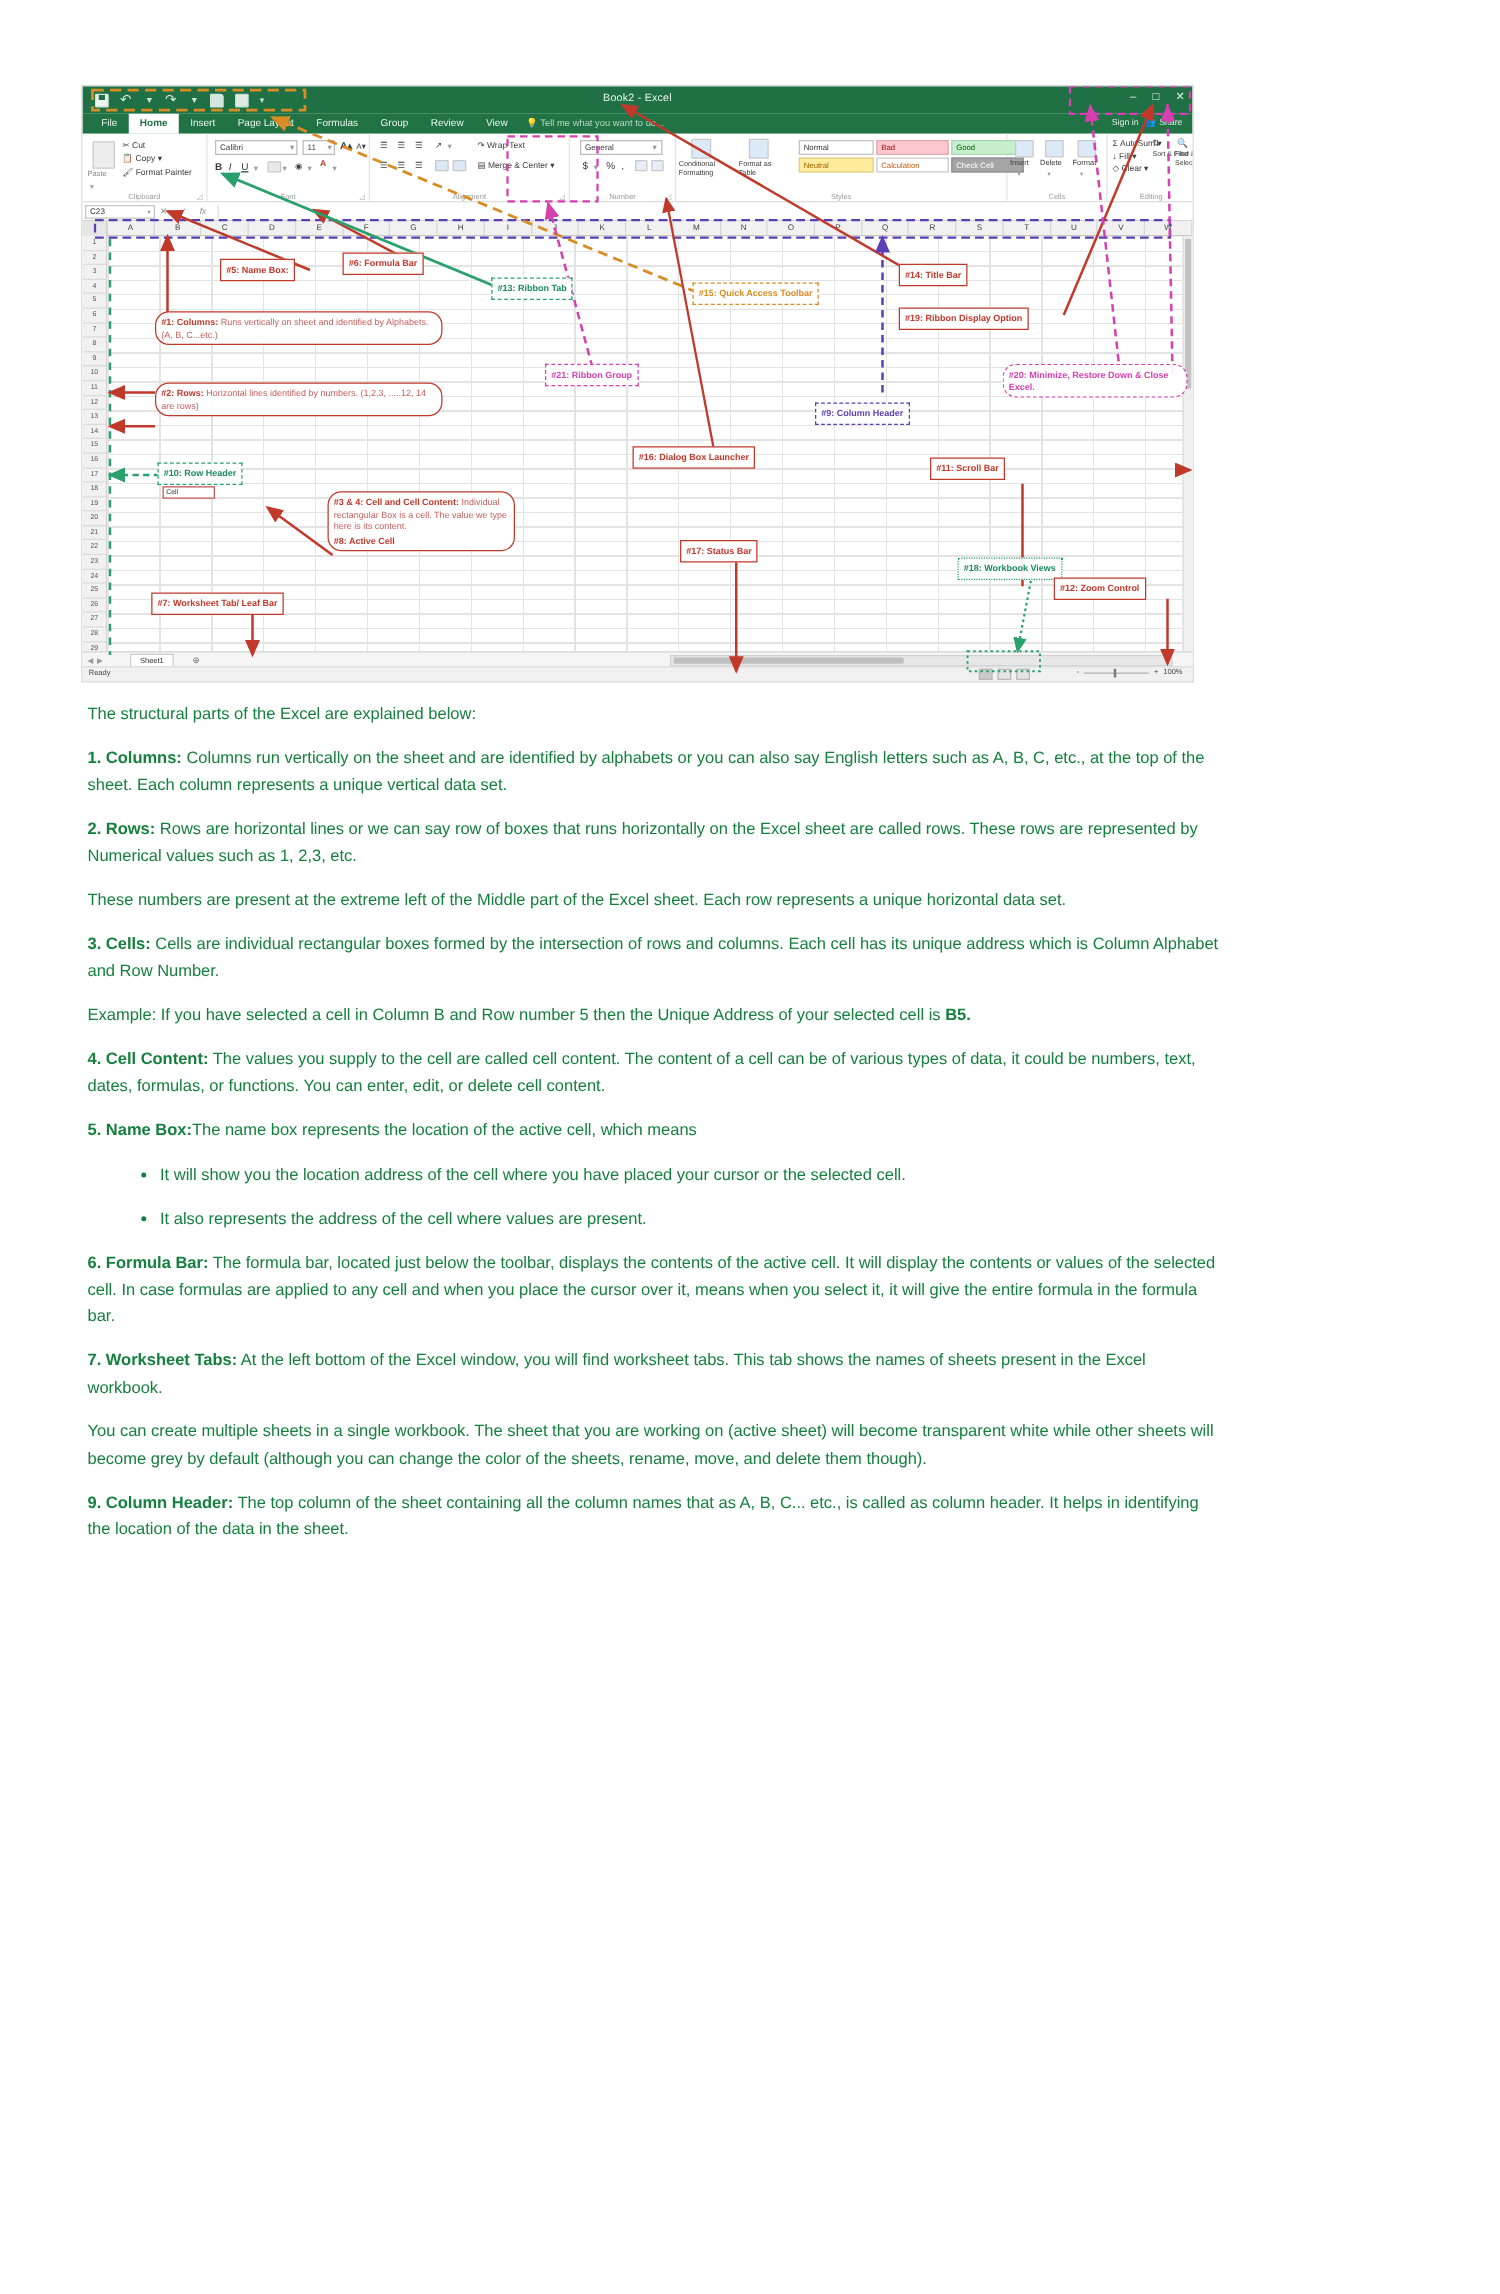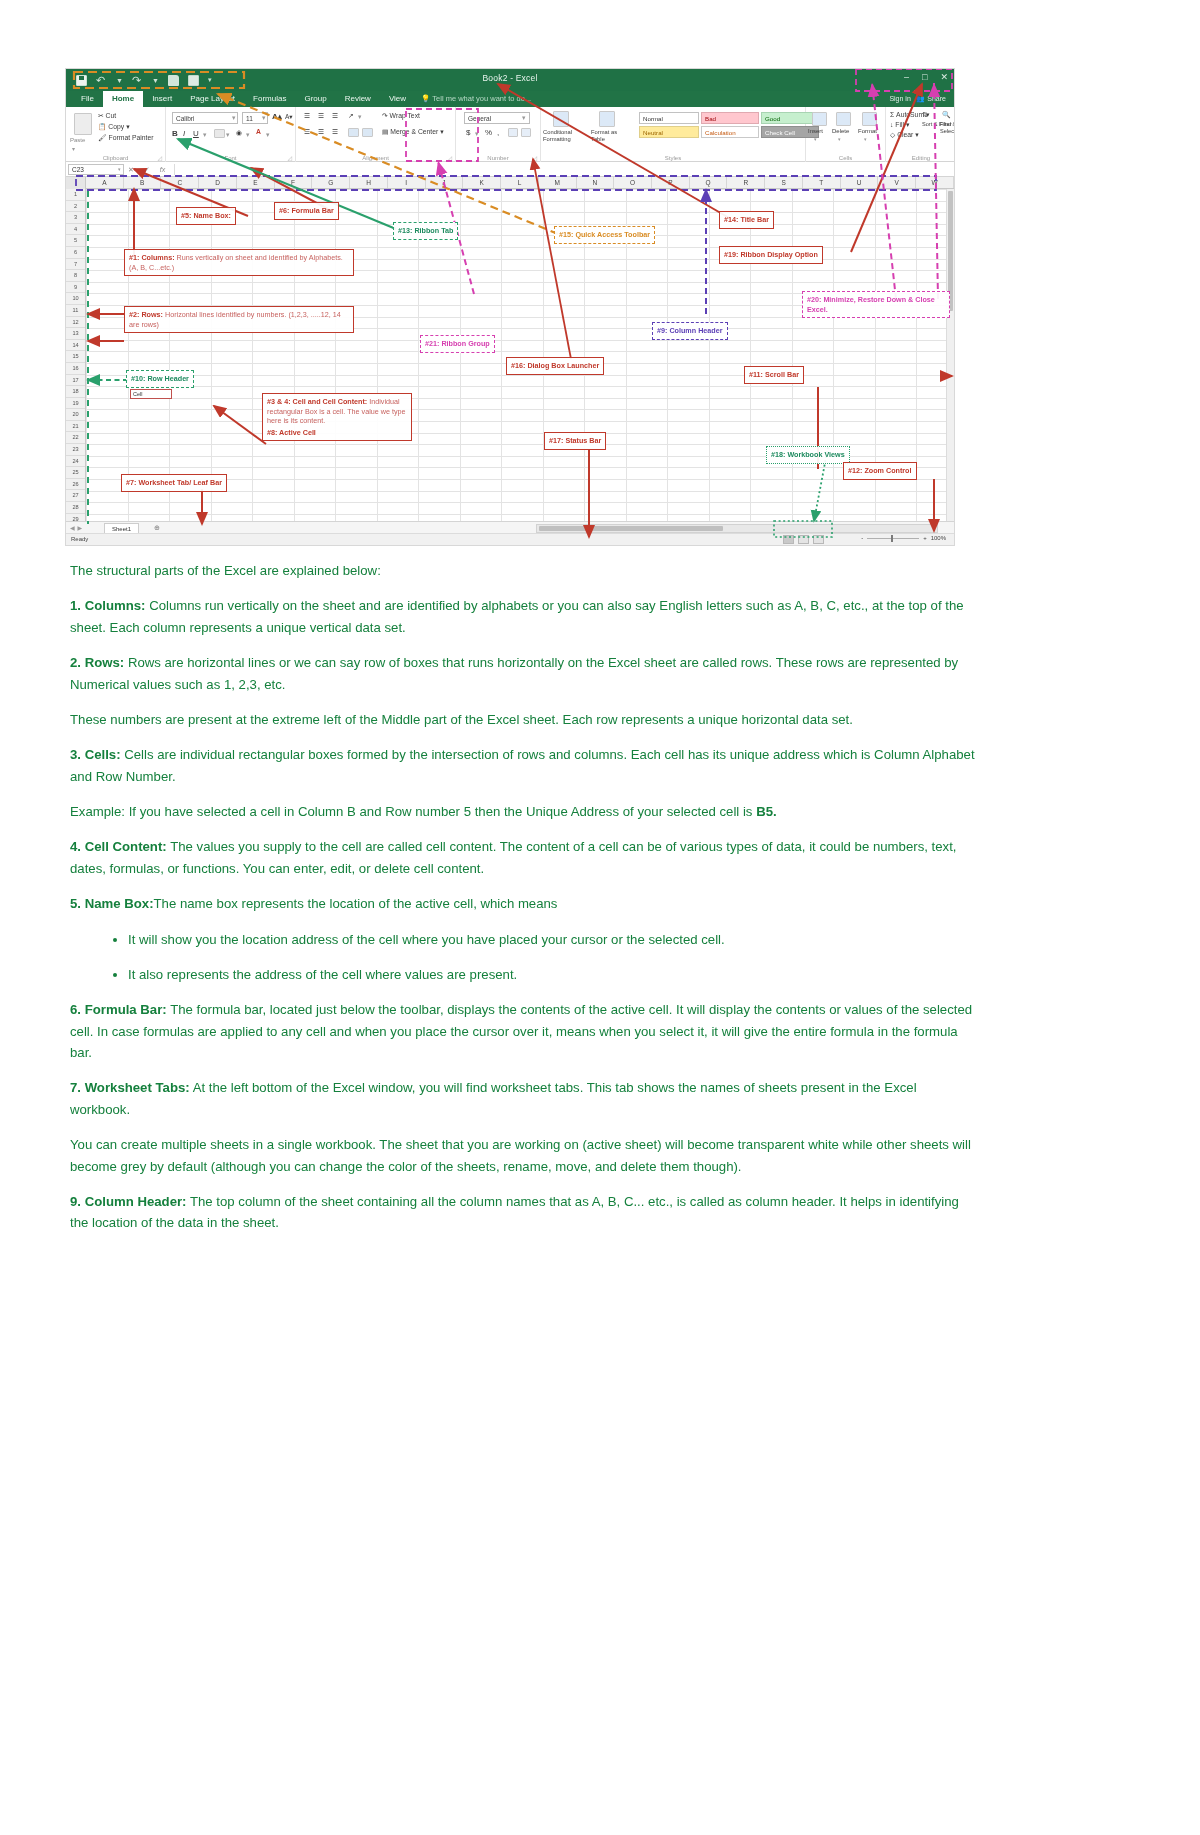--- a/index.html
+++ b/index.html
@@ -187,7 +187,7 @@
     line-height:1.32; padding:3px 4px; background:rgba(255,255,255,.93);
     white-space:nowrap;
   }
-  .lbl.wrap{ white-space:normal; }
+  .lbl.wrap{ white-space:normal;border-radius:11px; }
   .lbl .nm{ font-weight:bold; }
   .lbl .dsc{ font-weight:normal; color:#c7625f; }
   .lbl.red   { color:#c0392b; border:1.4px solid #c0392b; }

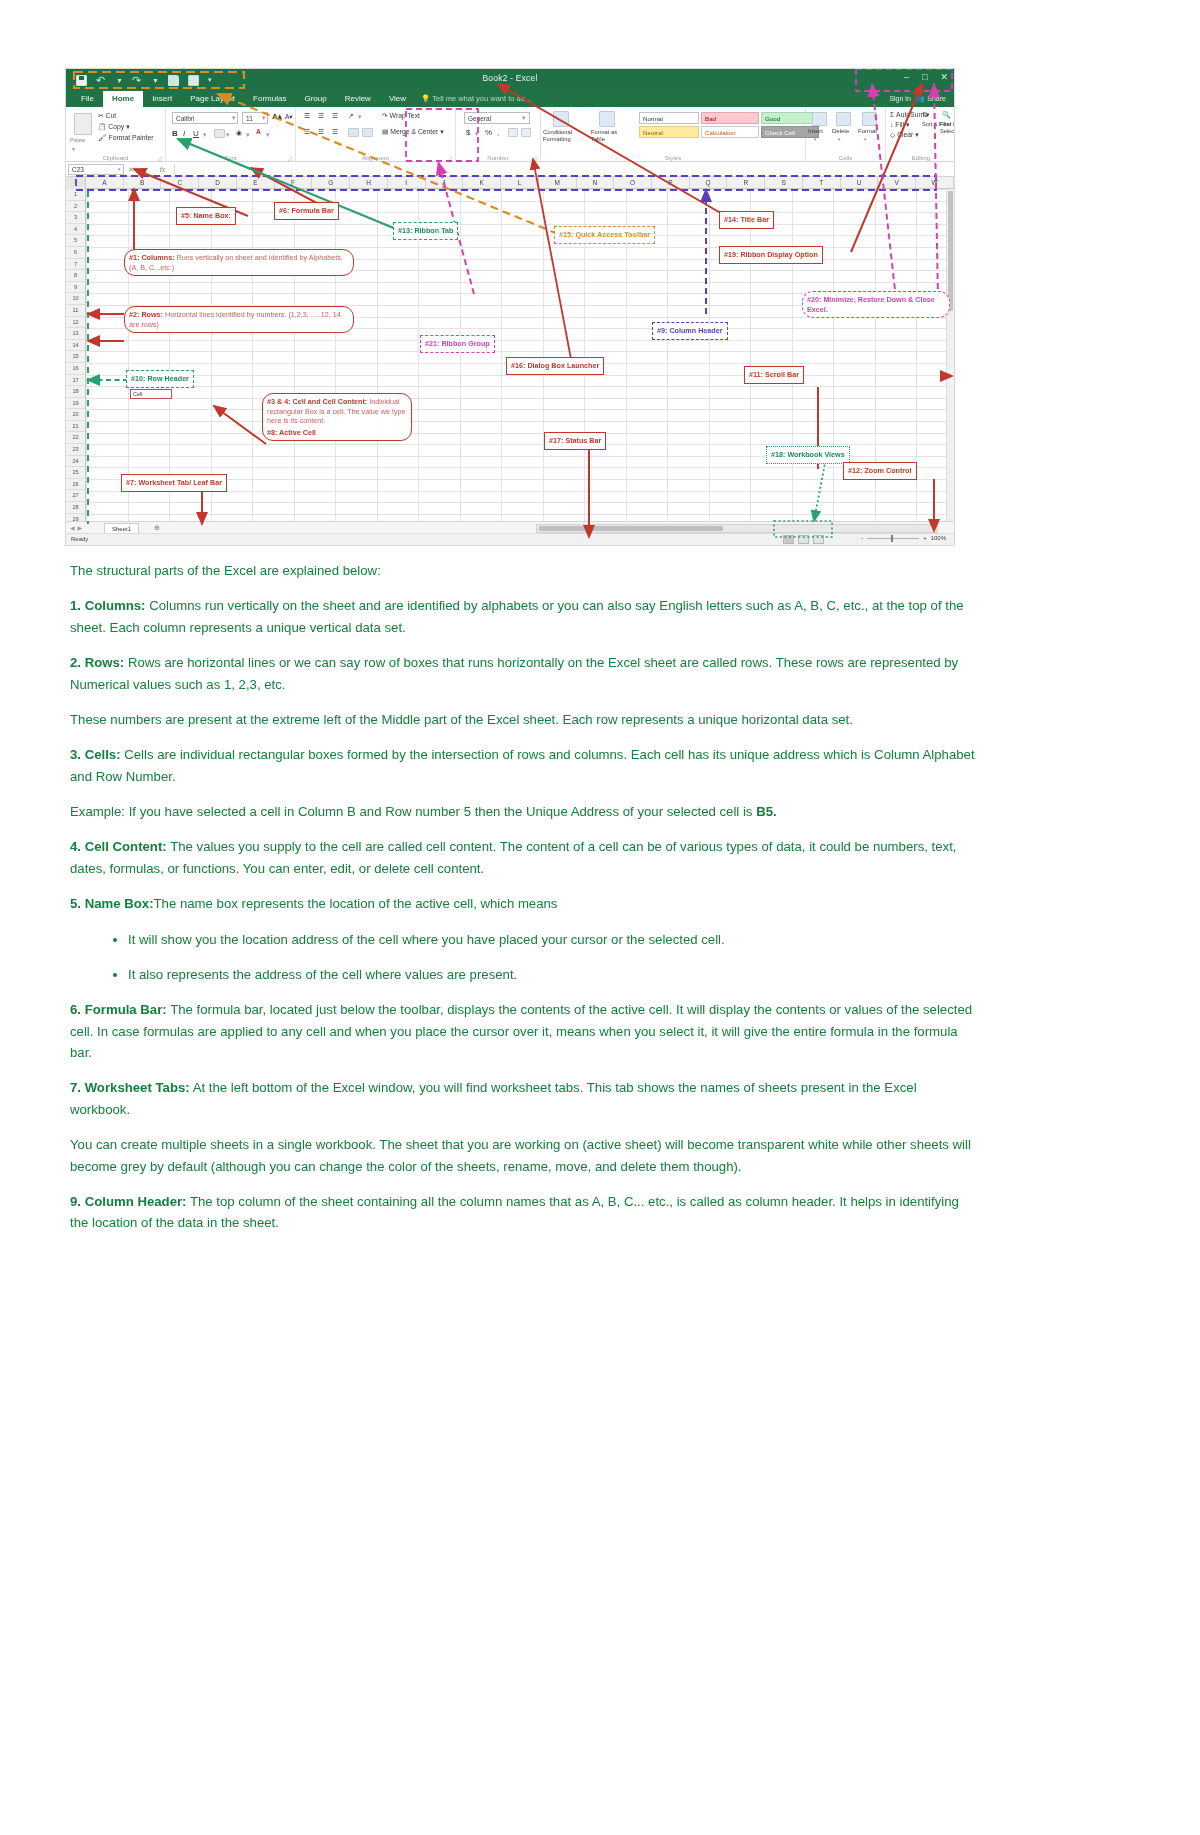--- a/index.html
+++ b/index.html
@@ -541,7 +541,7 @@
       <span class="nm">#2: Rows:</span><span class="dsc"> Horizontal lines identified by numbers. (1,2,3, .....12, 14 are rows)</span>
     </div>
 
-    <div class="lbl magenta" style="left:354px; top:222px;margin-top:44px;">#21: Ribbon Group</div>
+    <div class="lbl magenta" style="left:370px; top:222px;">#21: Ribbon Group</div>
     <div class="lbl magenta wrap" style="left:736px; top:222px; width:148px;">#20: Minimize, Restore Down &amp; Close Excel.</div>
     <div class="lbl purple" style="left:586px; top:253px;">#9: Column Header</div>
     <div class="lbl green" style="left:60px; top:301px;">#10: Row Header</div>

